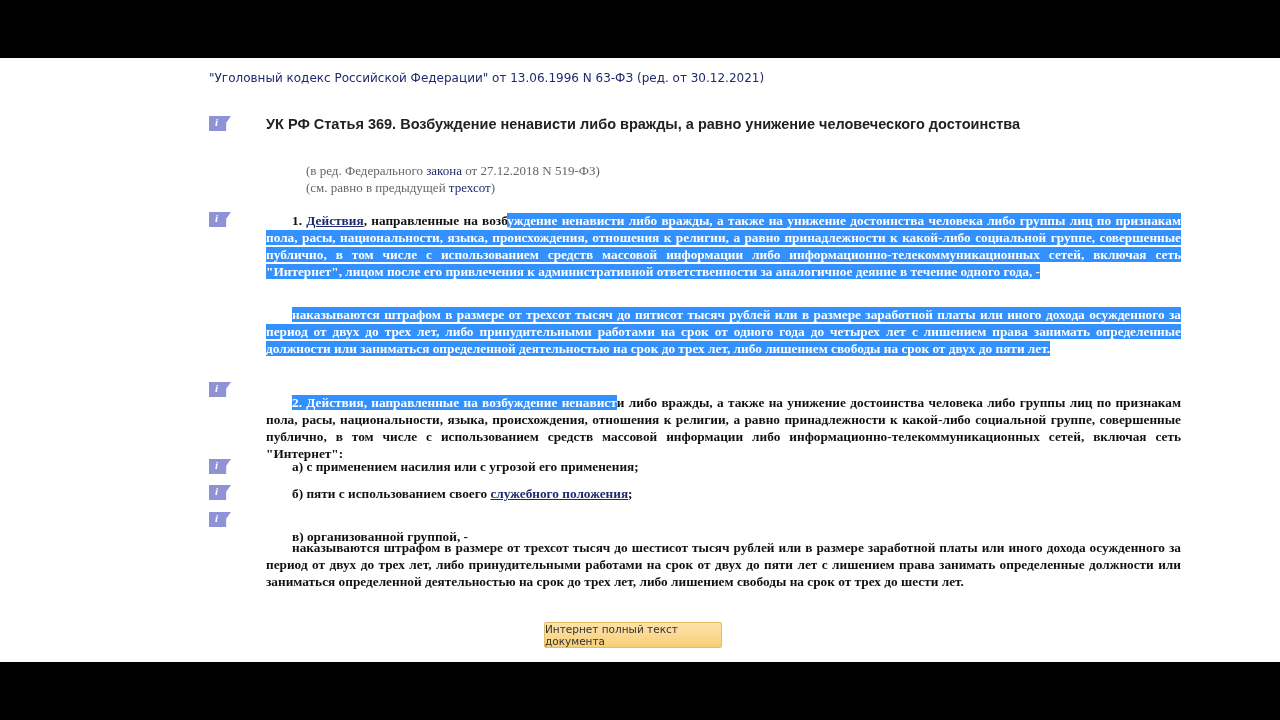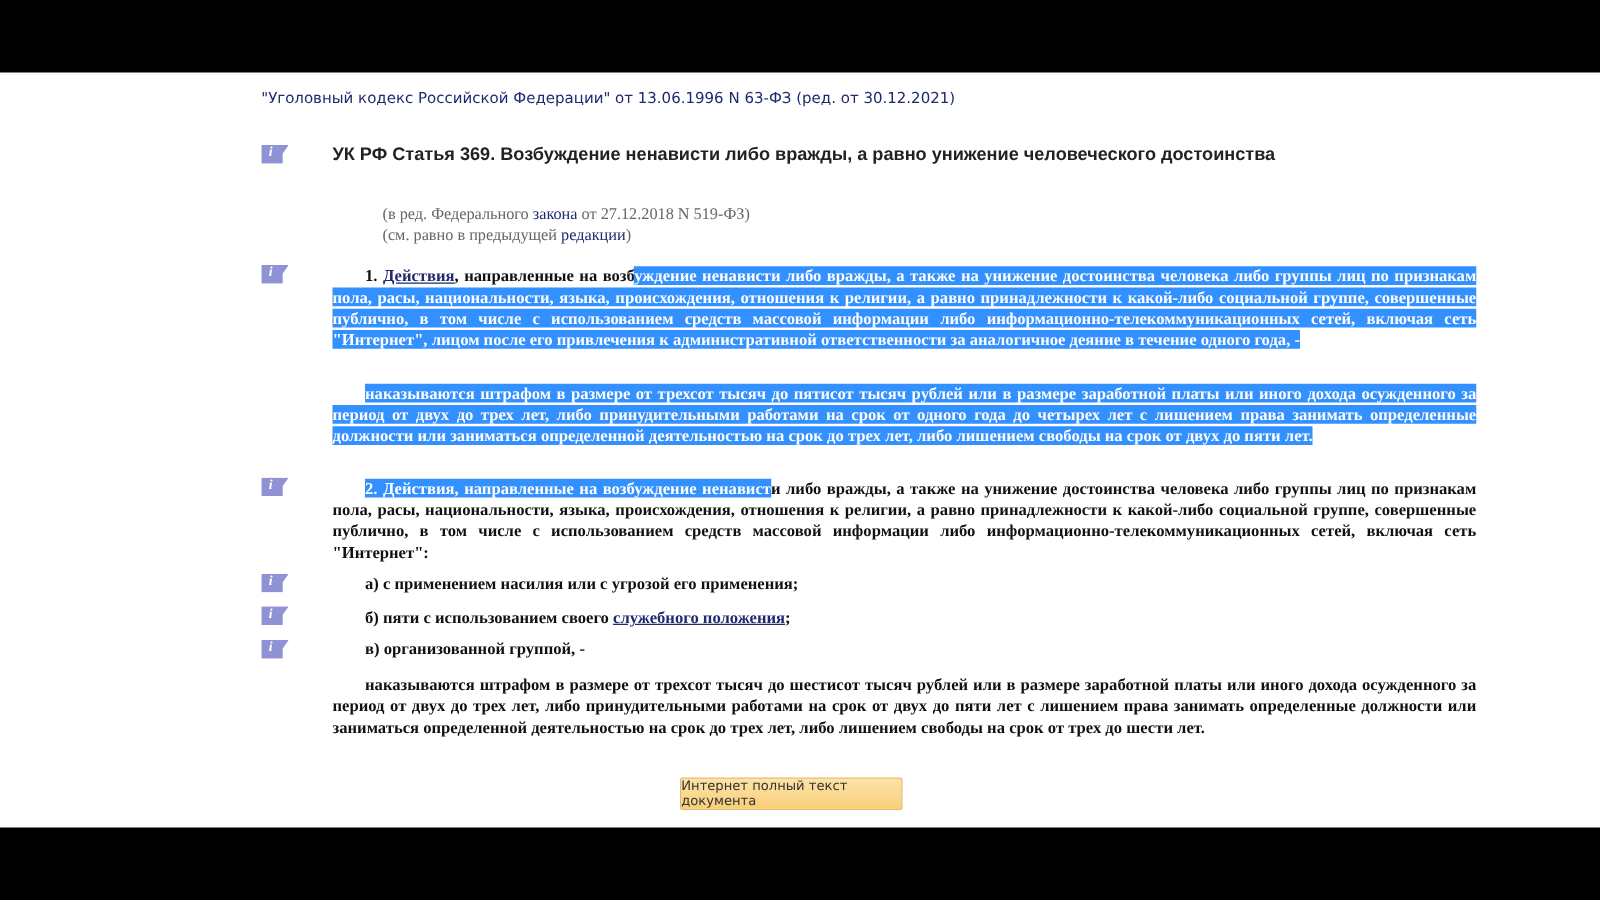--- a/index.html
+++ b/index.html
@@ -63,7 +63,7 @@
 
   <div class="edition-note">
     <div><span>(в ред. Федерального </span><span class="link">закона</span><span> от 27.12.2018 N 519-ФЗ)</span></div>
-    <div><span>(см. равно в предыдущей </span><span class="link">редакции</span><span>)</span></div>
+    <div><span>(см. равно в предыдущей </span><span class="link">трехсот</span><span>)</span></div>
   </div>
 
   <div class="info-icon" style="top:154px">

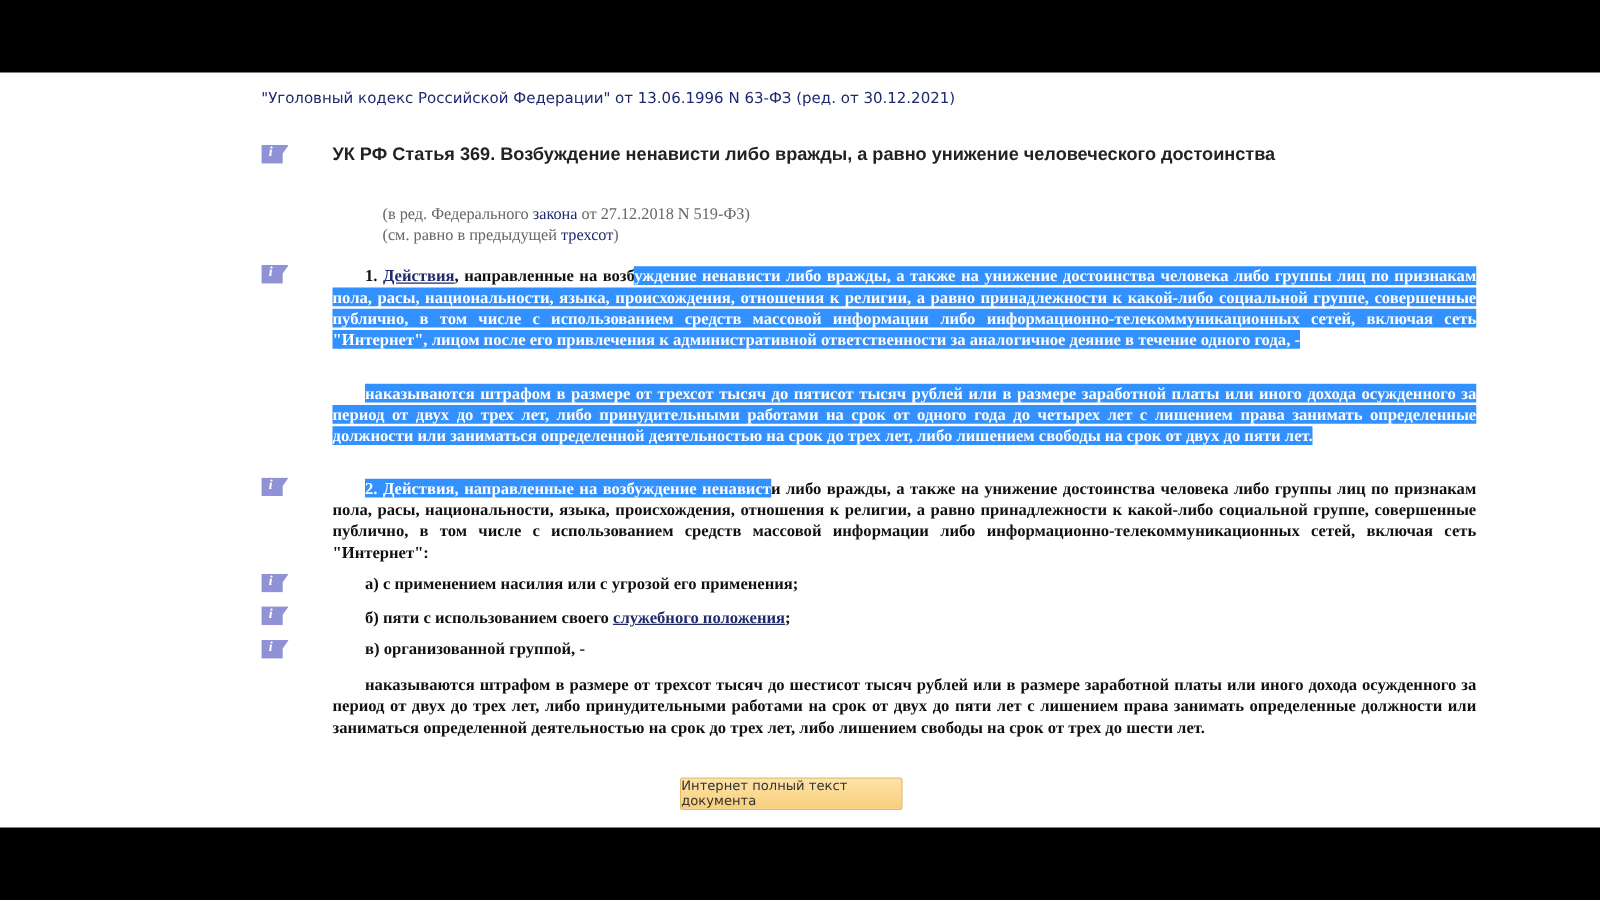--- a/index.html
+++ b/index.html
@@ -80,7 +80,7 @@
   <div class="info-icon" style="top:324px">
       <span>i</span>
     </div>
-  <div class="para" style="top:324px">
+  <div class="para" style="top:336px">
     <span class="indent"></span><span class="hl">2. Действия, направленные на возбуждение ненавист</span><span>и либо вражды, а также на унижение достоинства человека либо группы лиц по признакам пола, расы, национальности, языка, происхождения, отношения к религии, а равно принадлежности к какой-либо социальной группе, совершенные публично, в том числе с использованием средств массовой информации либо информационно-телекоммуникационных сетей, включая сеть "Интернет":</span>
   </div>
 

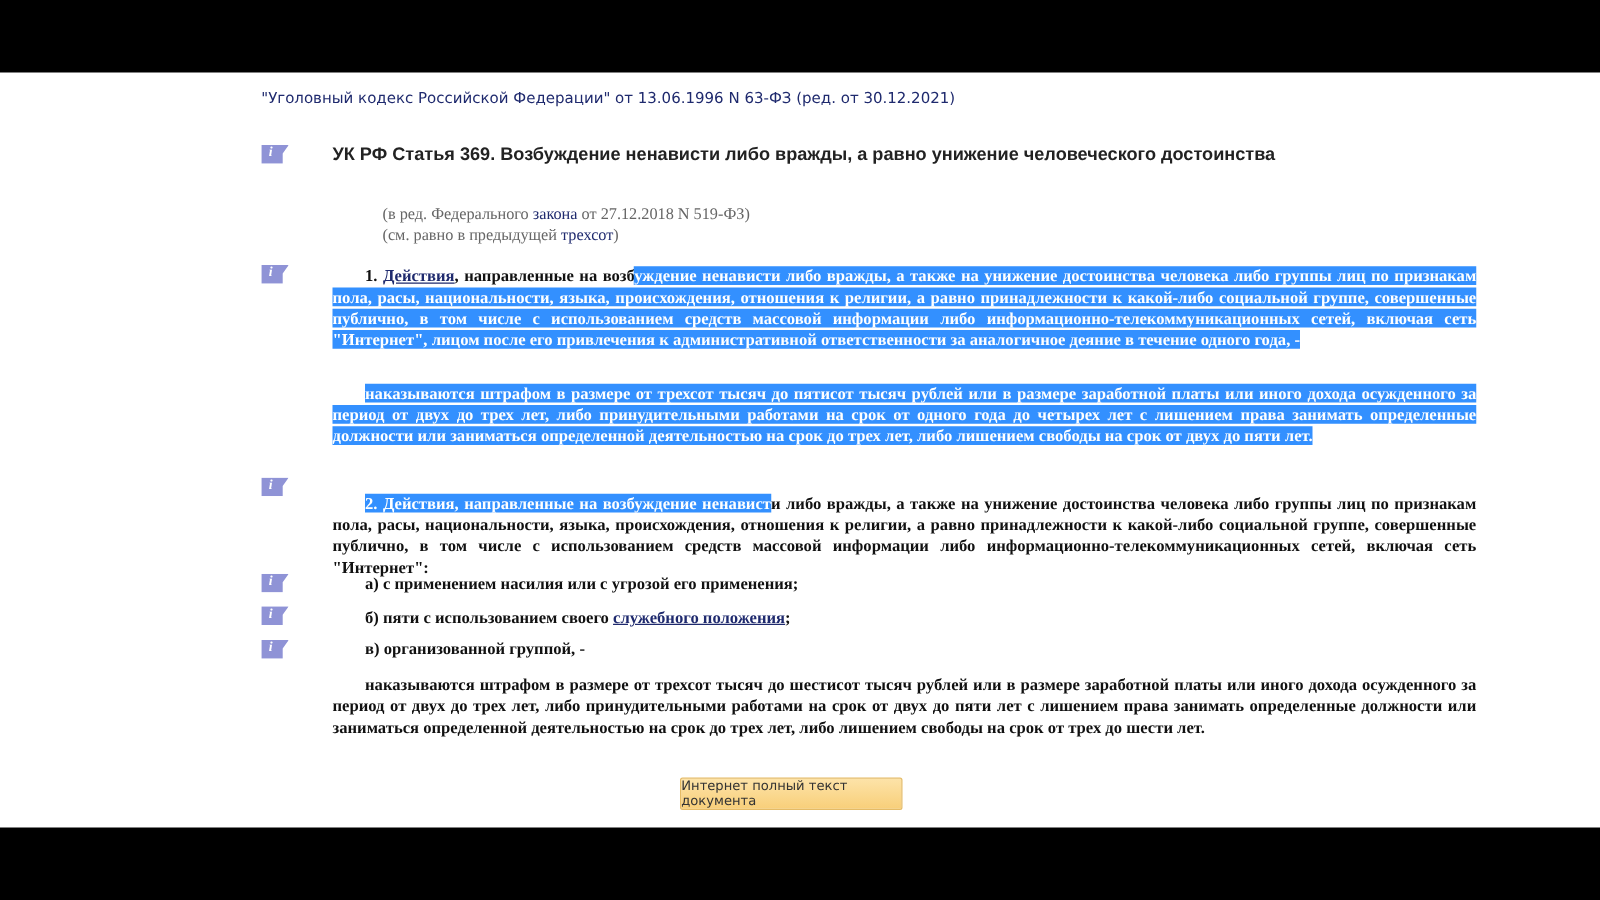--- a/index.html
+++ b/index.html
@@ -101,7 +101,7 @@
   <div class="info-icon" style="top:454px">
       <span>i</span>
     </div>
-  <div class="para" style="top:452px">
+  <div class="para" style="top:470px">
     <span class="indent"></span><span>в) организованной группой, -</span>
   </div>
 

